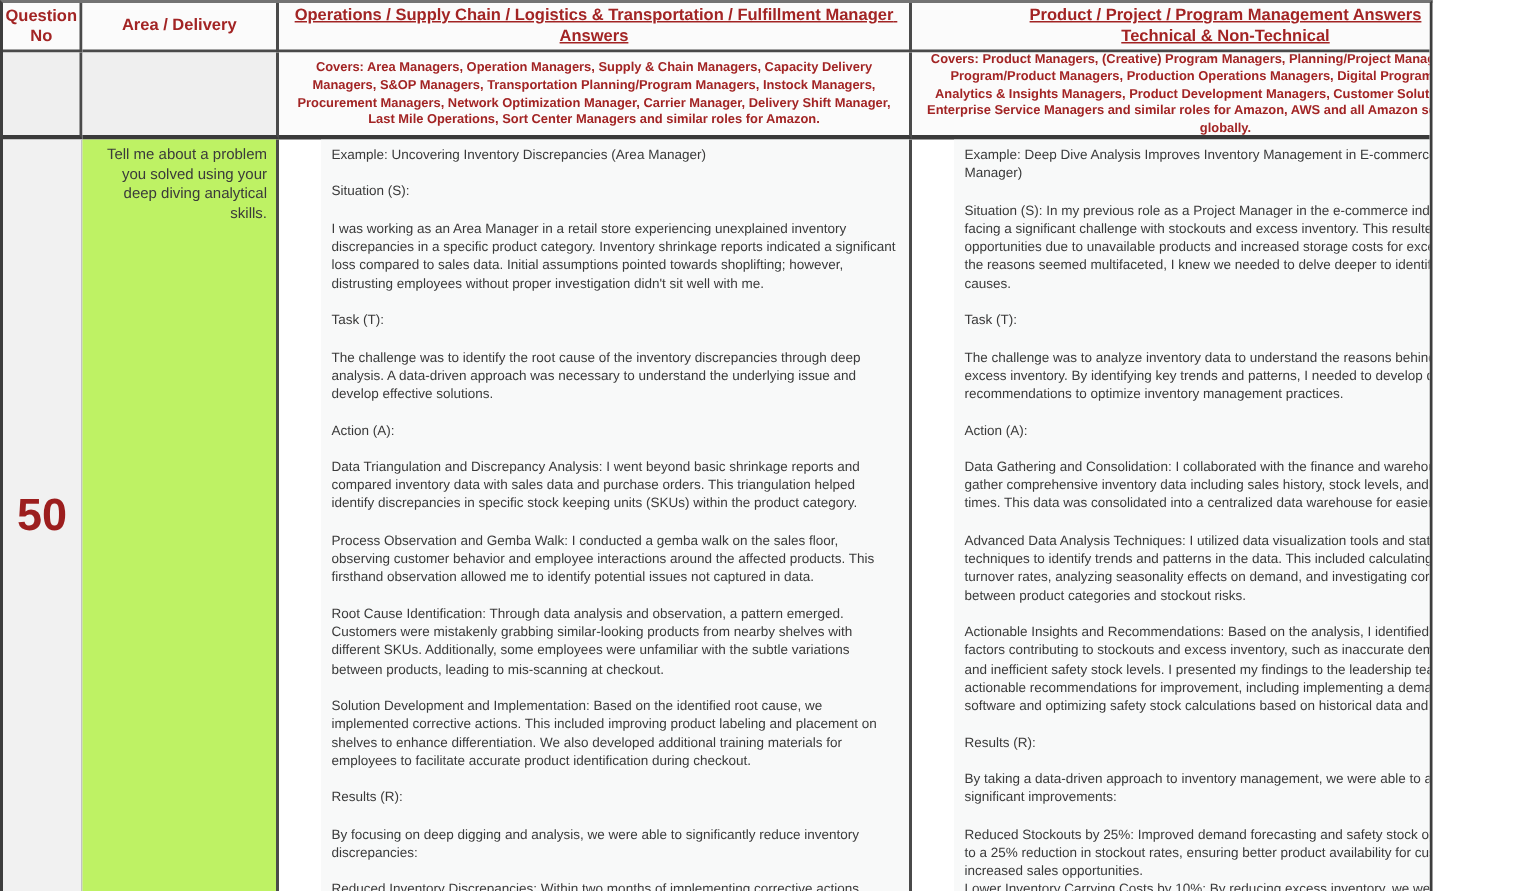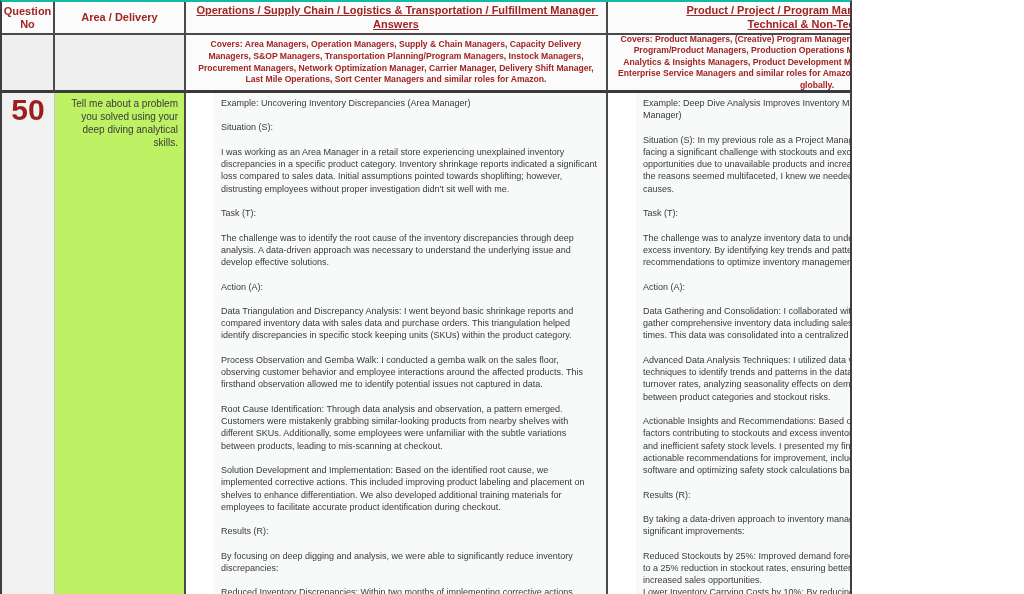--- a/index.html
+++ b/index.html
@@ -5,12 +5,12 @@
   html,body { margin:0; padding:0; background:#ffffff; }
   * { box-sizing:border-box; }
   .sheet {
-    width:852px; height:594px;
+    width:955px; height:594px;
     font-family:"Liberation Sans","DejaVu Sans",sans-serif;
     display:grid;
     grid-template-columns:53px 131px 422px 418px;
     grid-template-rows:33px 58px 1fr;
-    border-top:2px solid #14b8a6;
+    border-top:2px solid #737373;
     border-left:2px solid #3e3e3e;
     border-right:2px solid #3e3e3e;
     background:#fff;

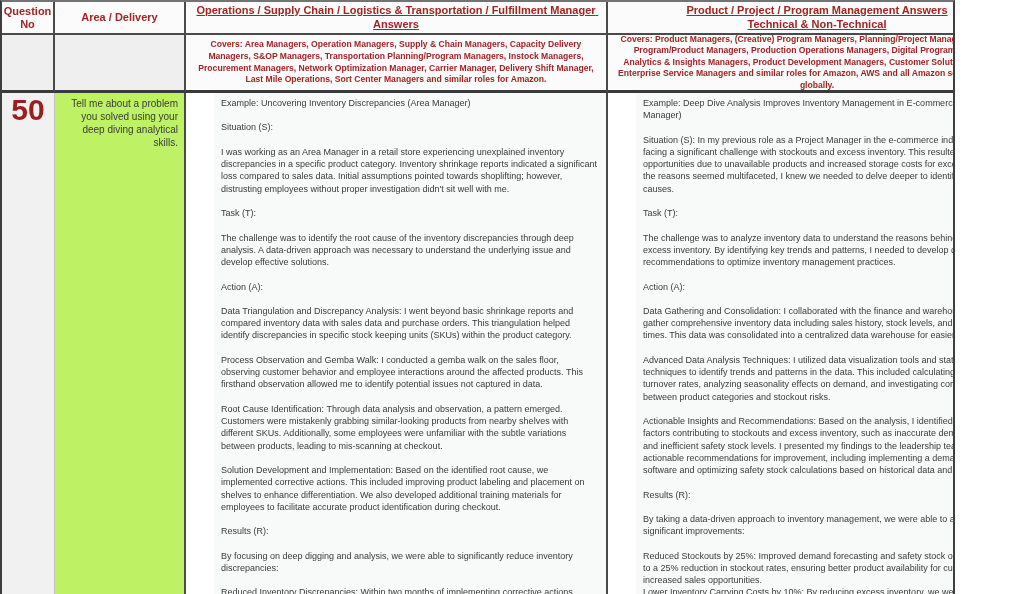--- a/index.html
+++ b/index.html
@@ -42,7 +42,7 @@
   .qno-cell {
     background:#f1f1f1;
     border-right:1px solid #c2c2c2;
-    display:flex; justify-content:center;
+    display:flex; align-items:center; justify-content:center;
   }
   .qno-text { color:#9c1e1e; font-weight:bold; font-size:30px; }
   .question-cell {

